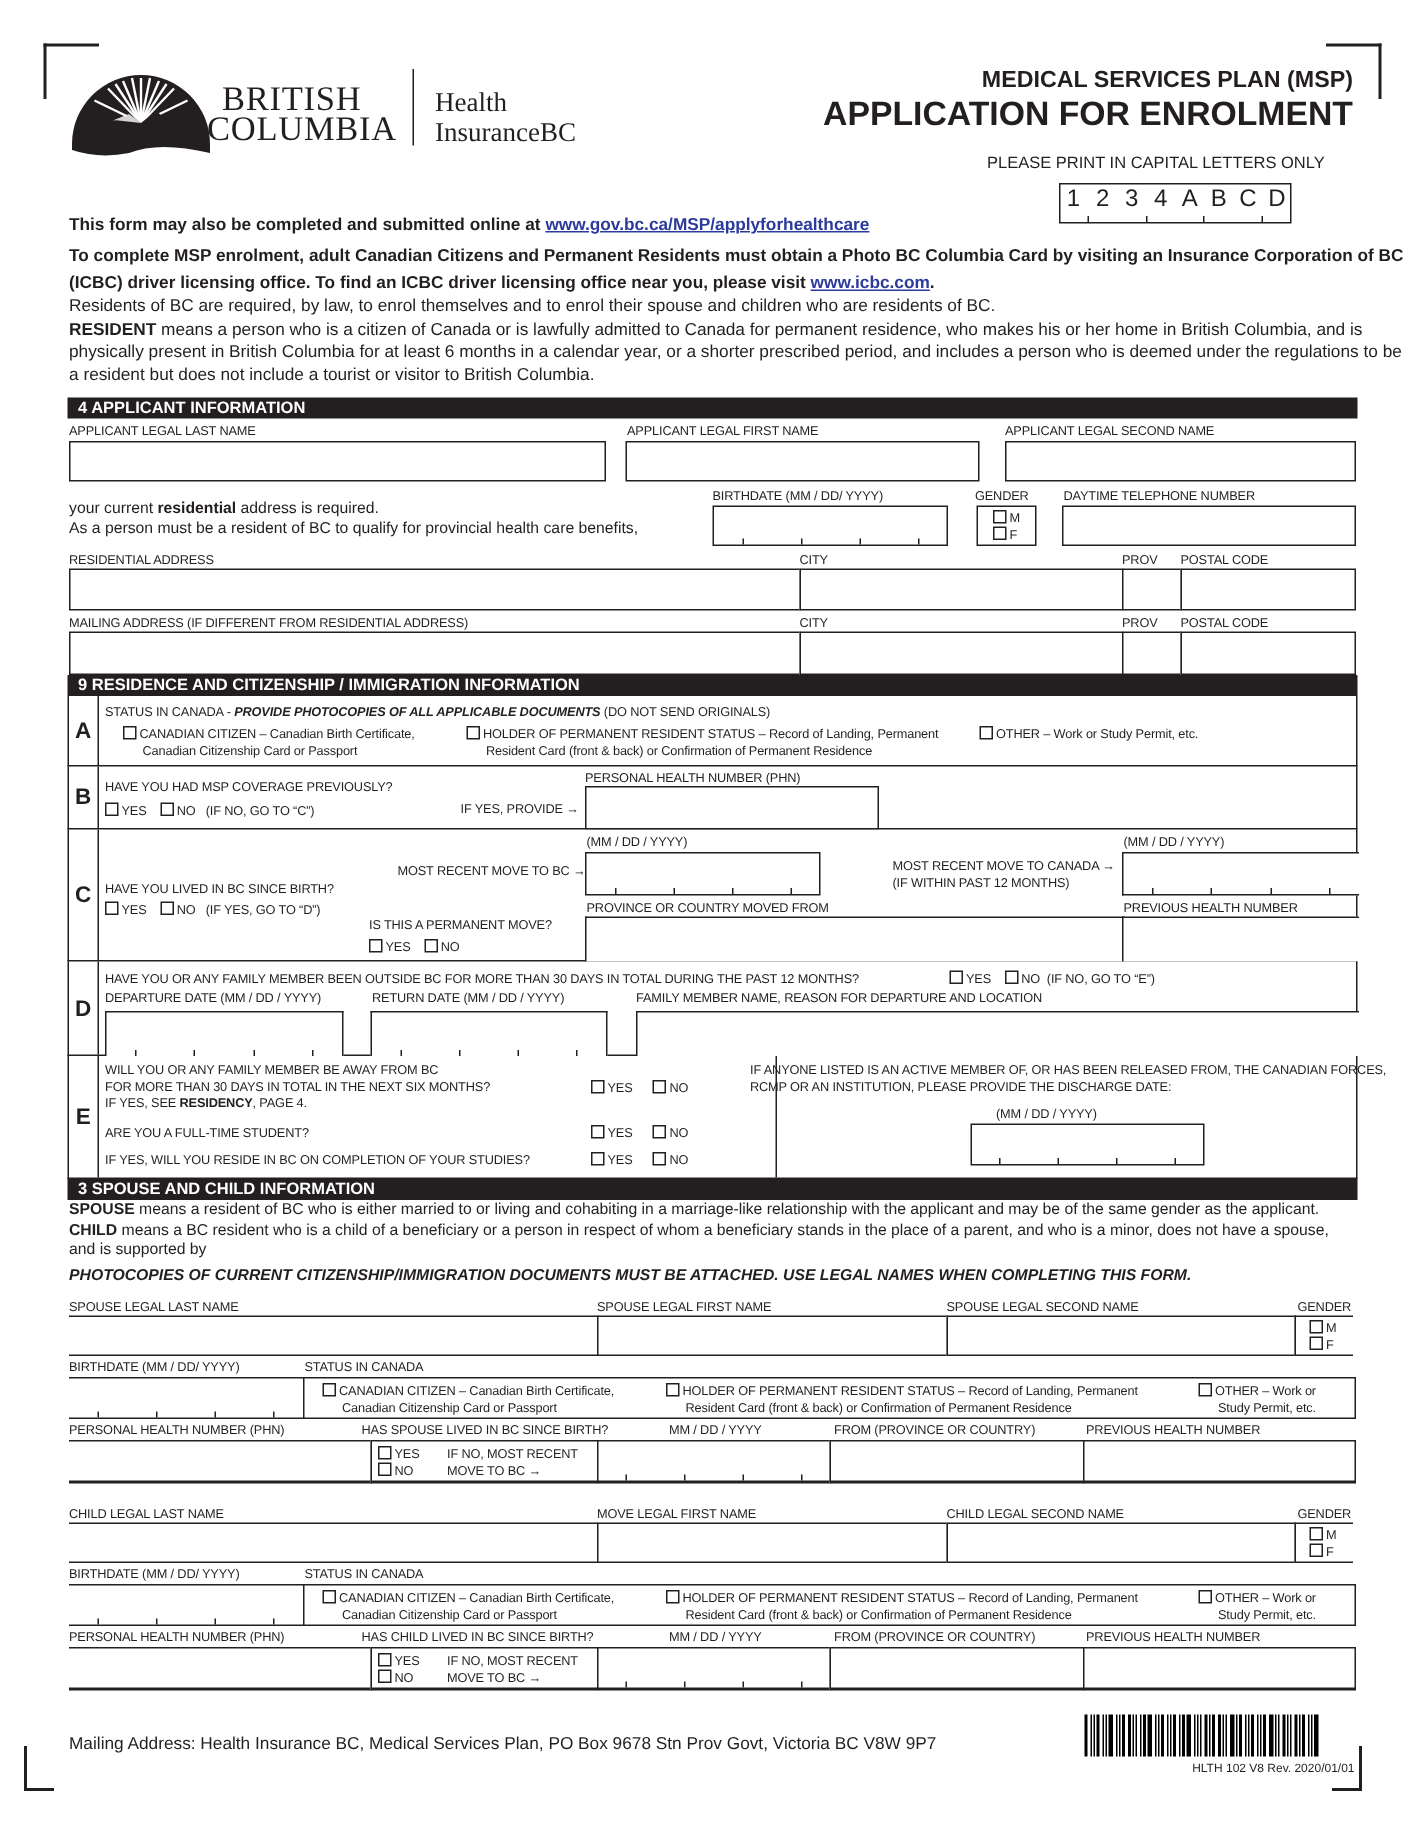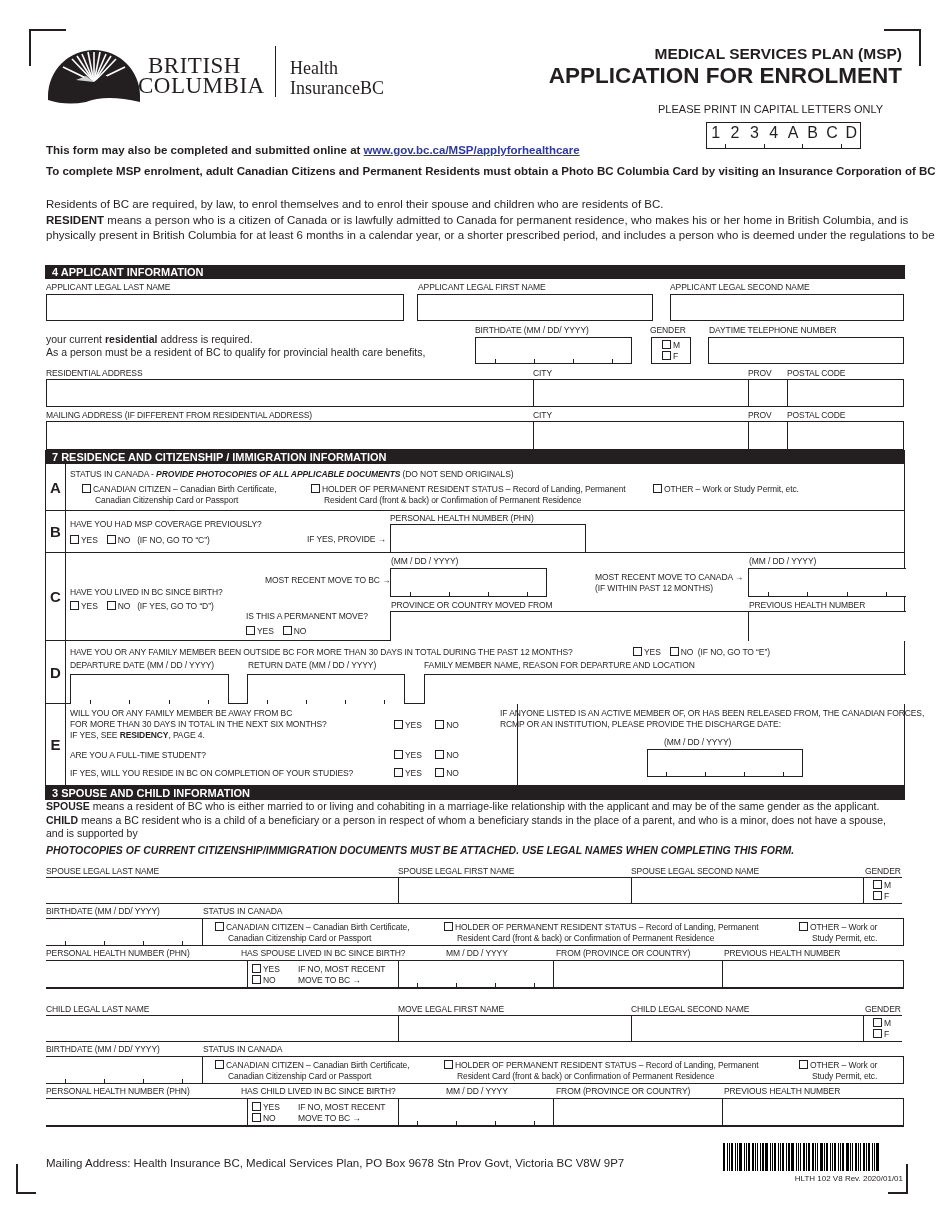--- a/index.html
+++ b/index.html
@@ -88,6 +88,7 @@
 </div>
 <div class="txt" style="left:46px;top:162px;font-weight:bold;line-height:18px">
   <div>To complete MSP enrolment, adult Canadian Citizens and Permanent Residents must obtain a Photo BC Columbia Card by visiting an Insurance Corporation of BC</div>
+  <div><span>(ICBC) driver licensing office. To find an ICBC driver licensing office near you, please visit </span><a>www.icbc.com</a>.</div>
 </div>
 <div class="txt" style="left:46px;top:197px">Residents of BC are required, by law, to enrol themselves and to enrol their spouse and children who are residents of BC.</div>
 <div class="txt" style="left:46px;top:213px">

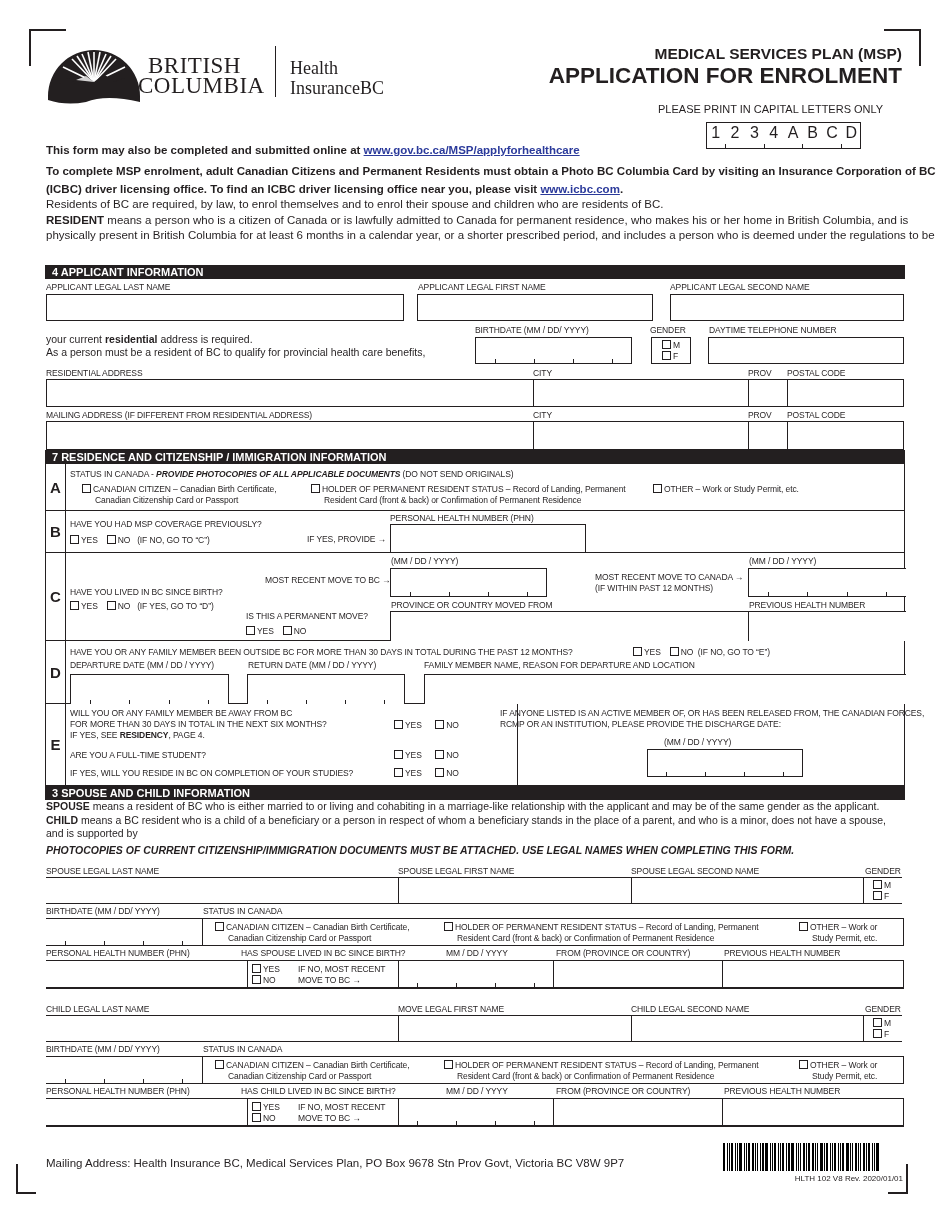--- a/index.html
+++ b/index.html
@@ -94,6 +94,7 @@
 <div class="txt" style="left:46px;top:213px">
   <div><b>RESIDENT</b><span> means a person who is a citizen of Canada or is lawfully admitted to Canada for permanent residence, who makes his or her home in British Columbia, and is</span></div>
   <div>physically present in British Columbia for at least 6 months in a calendar year, or a shorter prescribed period, and includes a person who is deemed under the regulations to be</div>
+  <div>a resident but does not include a tourist or visitor to British Columbia.</div>
 </div>
 
 <div class="bar" style="top:265px">4  APPLICANT INFORMATION</div>

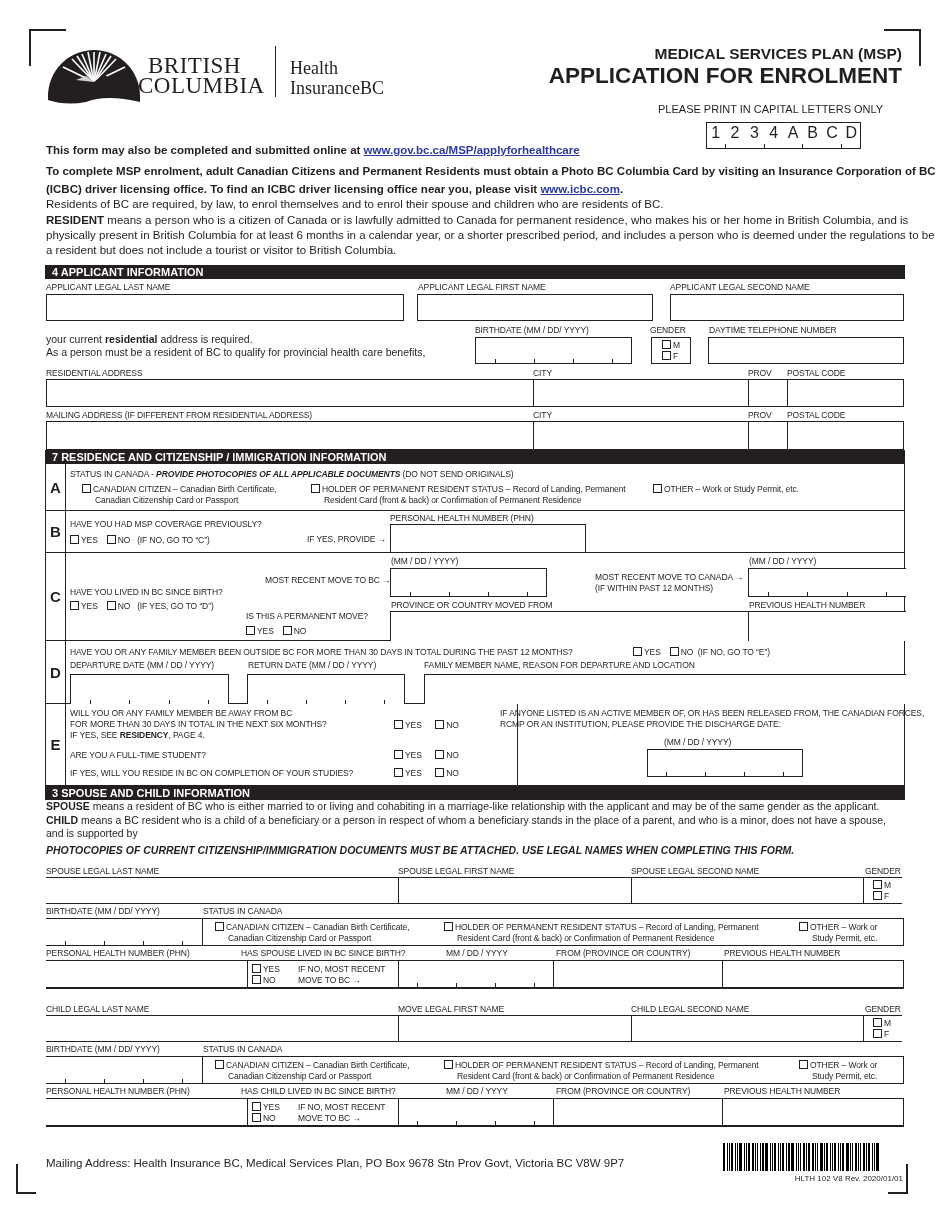--- a/index.html
+++ b/index.html
@@ -240,7 +240,7 @@
     </div>
   </div>
 
-<div class="bar" style="top:450px">7  RESIDENCE AND CITIZENSHIP / IMMIGRATION INFORMATION</div>
+<div class="bar" style="top:450px">9  RESIDENCE AND CITIZENSHIP / IMMIGRATION INFORMATION</div>
 
 <div class="secrow" style="top:464px;height:47px">
   <div class="letter">A</div>

